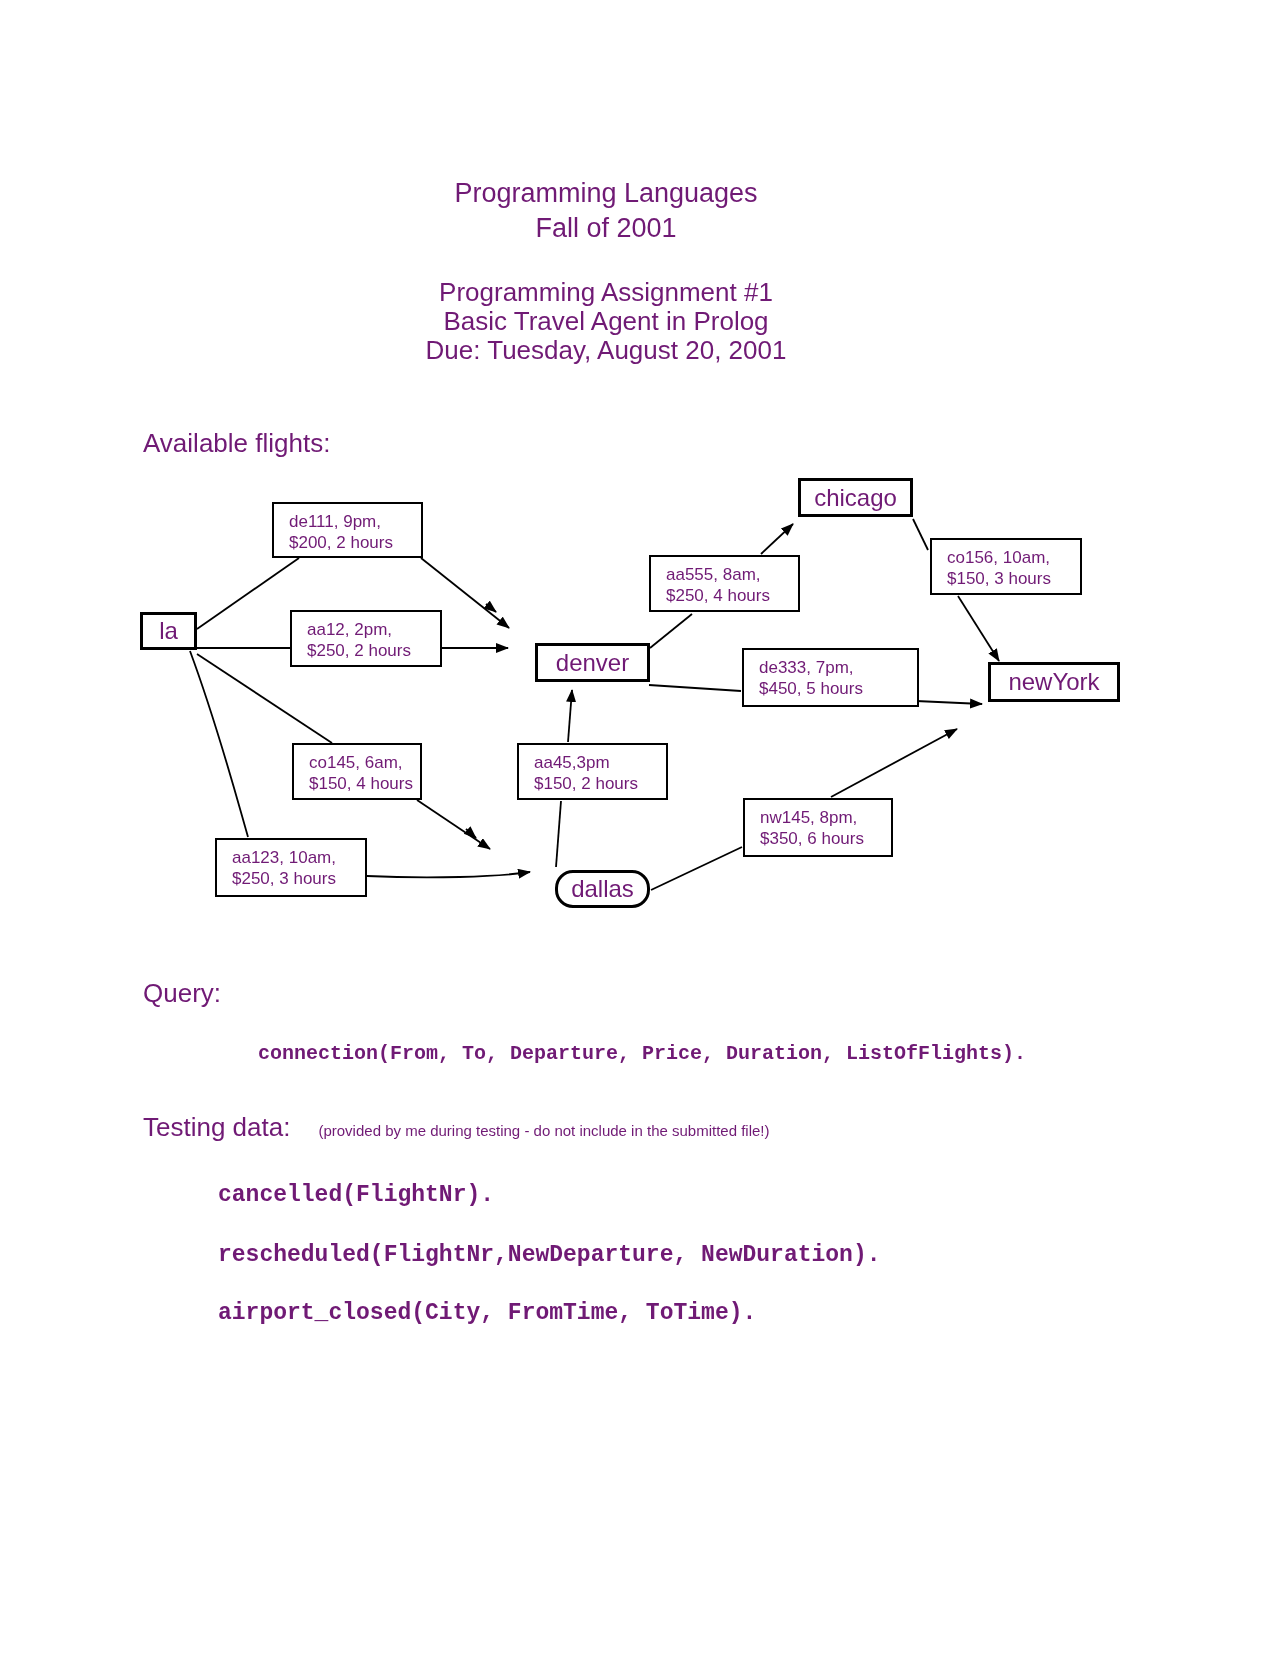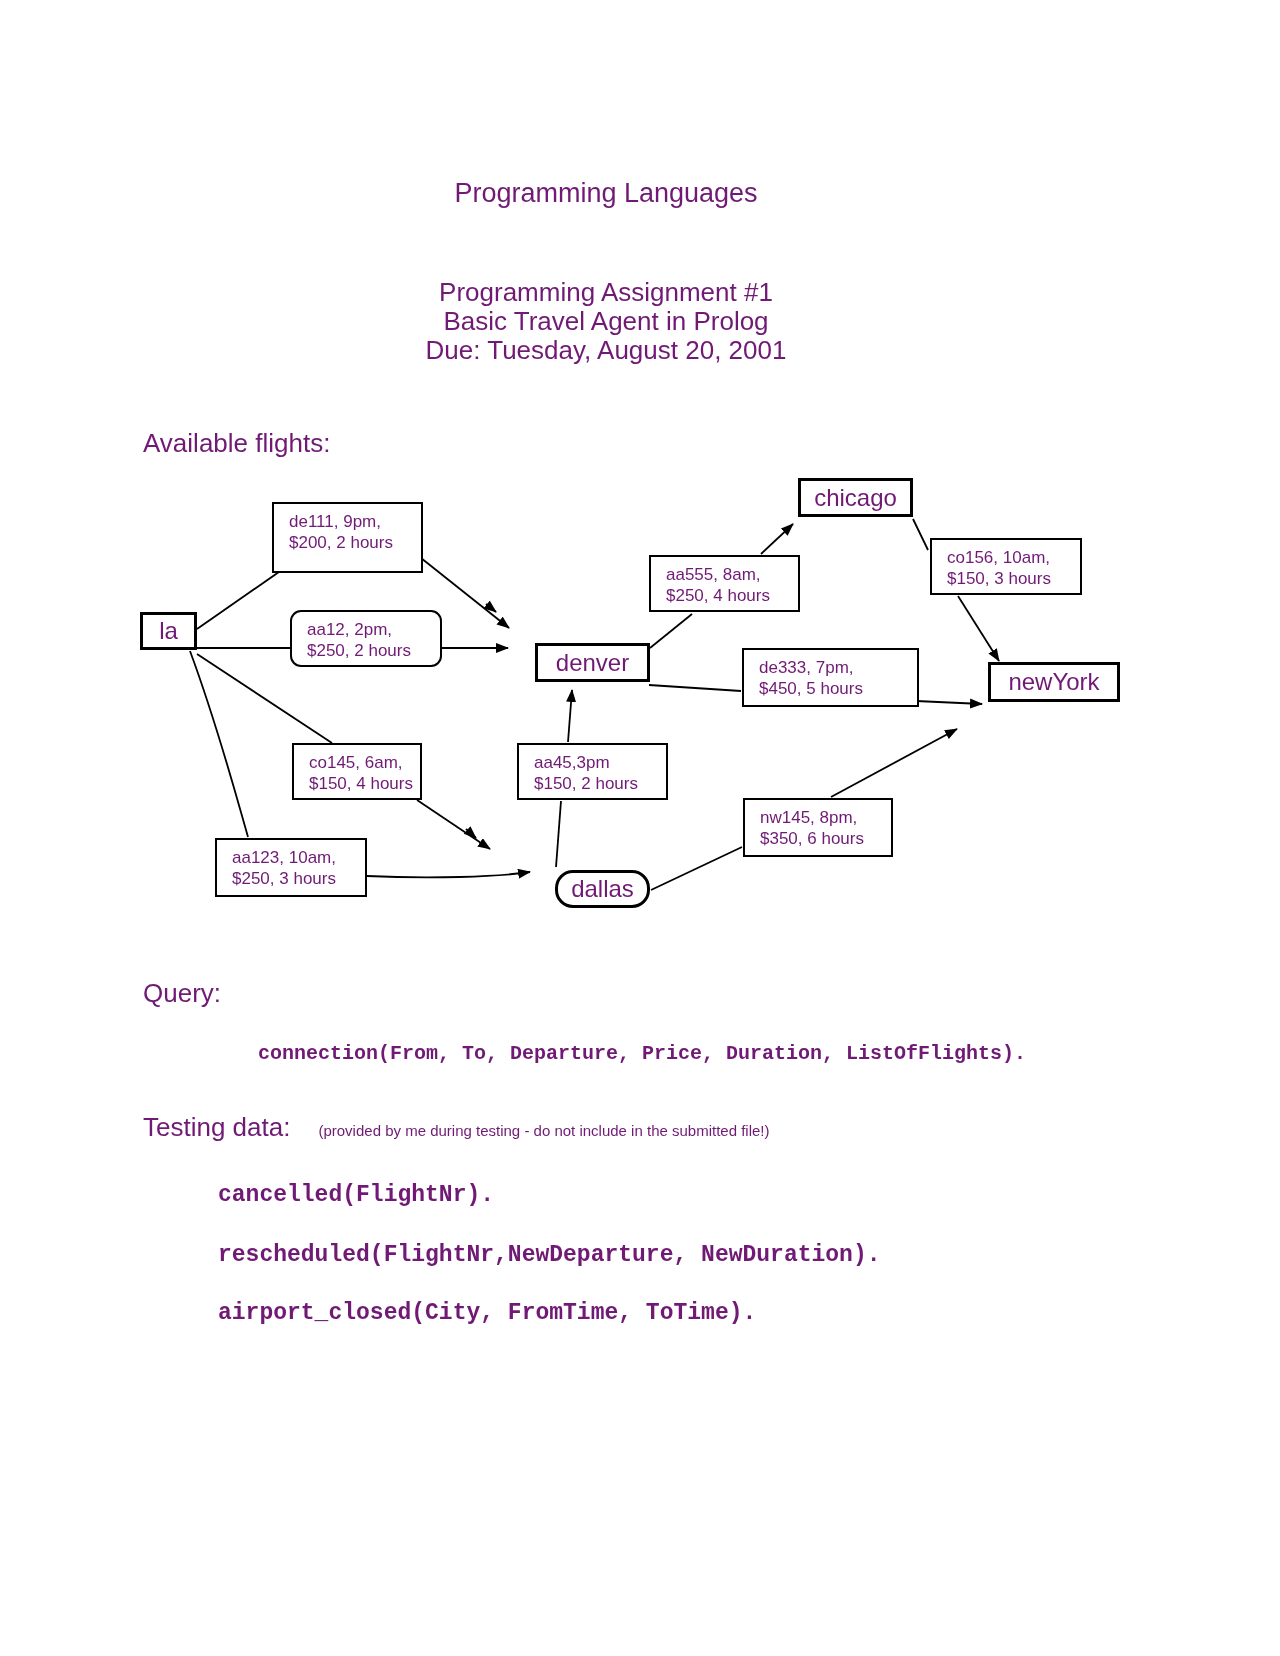--- a/index.html
+++ b/index.html
@@ -42,6 +42,7 @@
 
   <div class="abs title-block">
     <div>Programming Languages</div>
+    <div>Fall of 2001</div>
   </div>
   <div class="abs assign-block">
     <div>Programming Assignment #1</div>

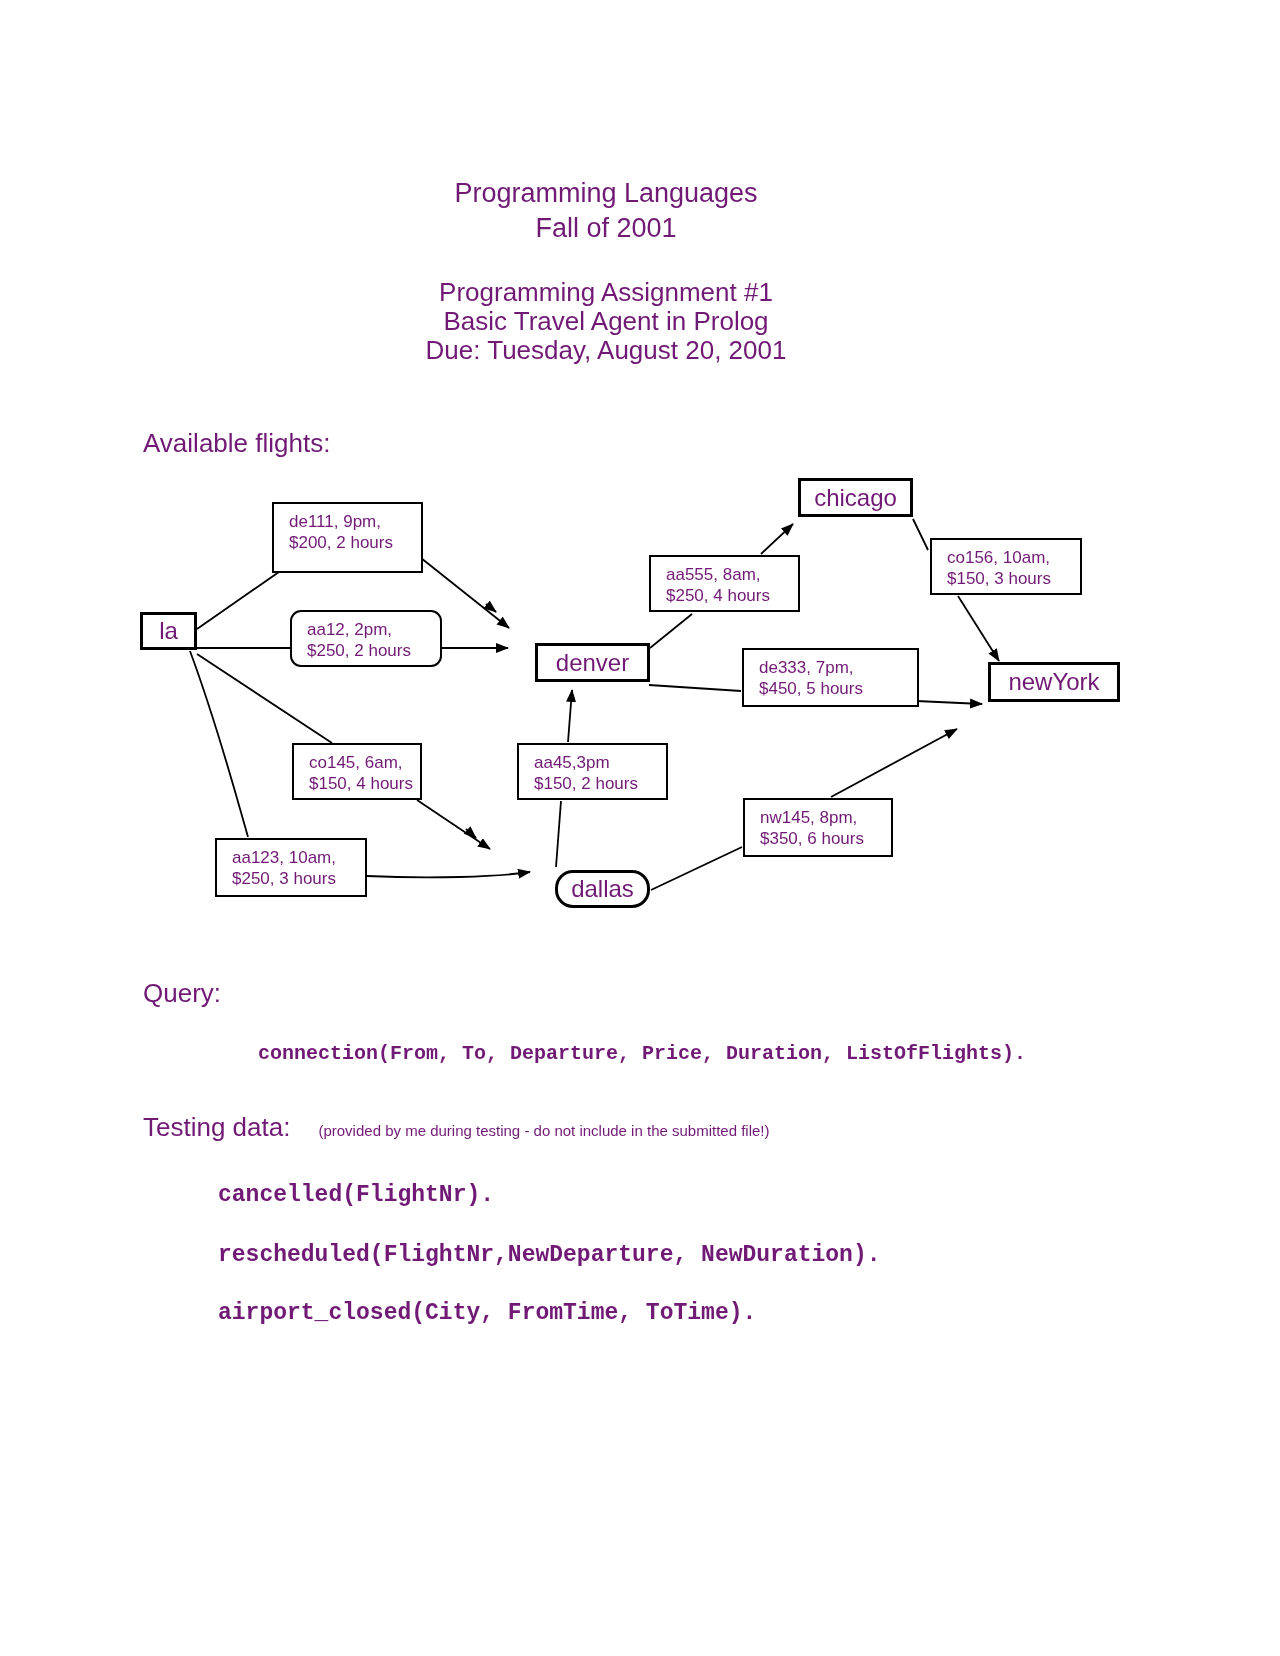--- a/index.html
+++ b/index.html
@@ -96,7 +96,7 @@
     <span>dallas</span>
   </div>
 
-  <div class="abs flight" style="left:272px;top:502px;width:151px;height:71px;">
+  <div class="abs flight" style="left:272px;top:502px;width:151px;height:56px;">
     <div>de111, 9pm,</div>
     <div>$200, 2 hours</div>
   </div>

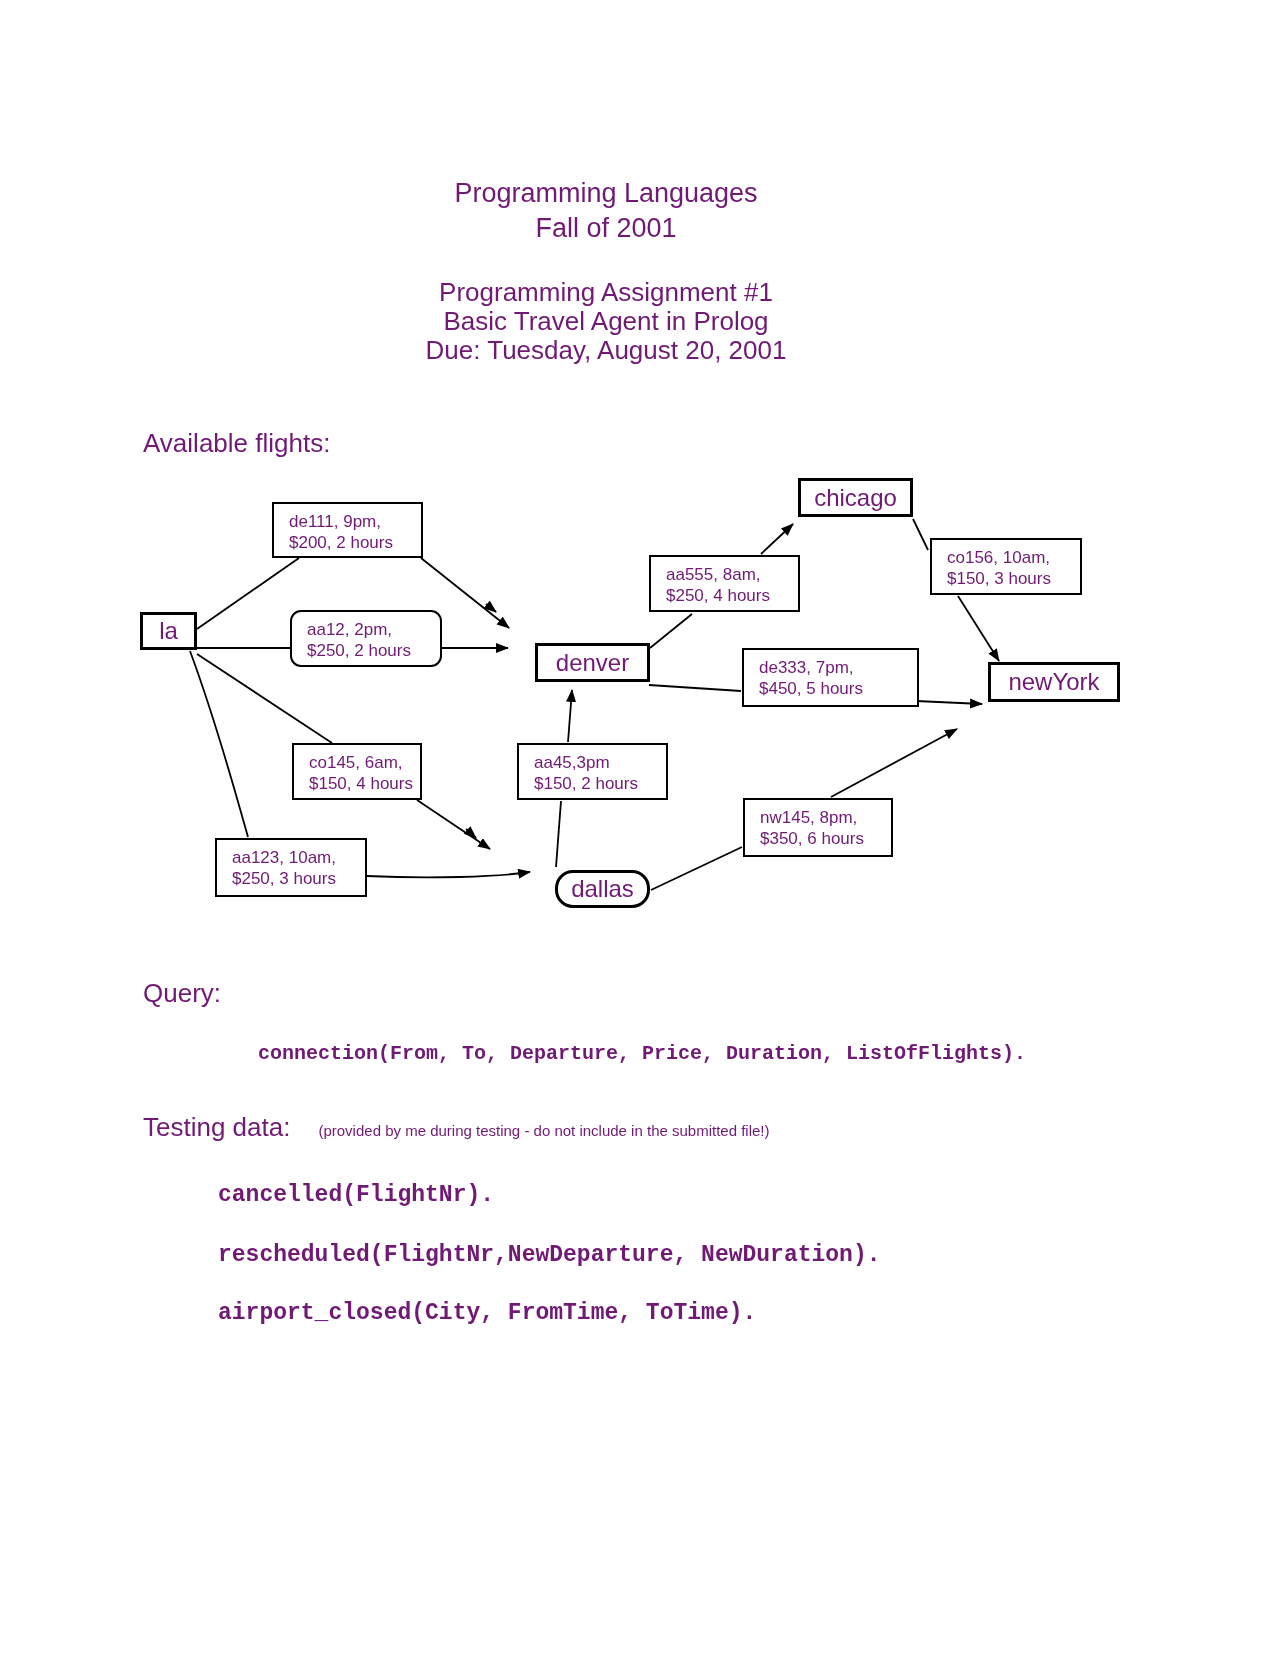--- a/index.html
+++ b/index.html
@@ -100,7 +100,7 @@
     <div>de111, 9pm,</div>
     <div>$200, 2 hours</div>
   </div>
-  <div class="abs flight" style="left:290px;top:610px;width:152px;height:57px;border-radius:11px;">
+  <div class="abs flight" style="left:290px;top:610px;width:152px;height:57px;">
     <div>aa12, 2pm,</div>
     <div>$250, 2 hours</div>
   </div>

